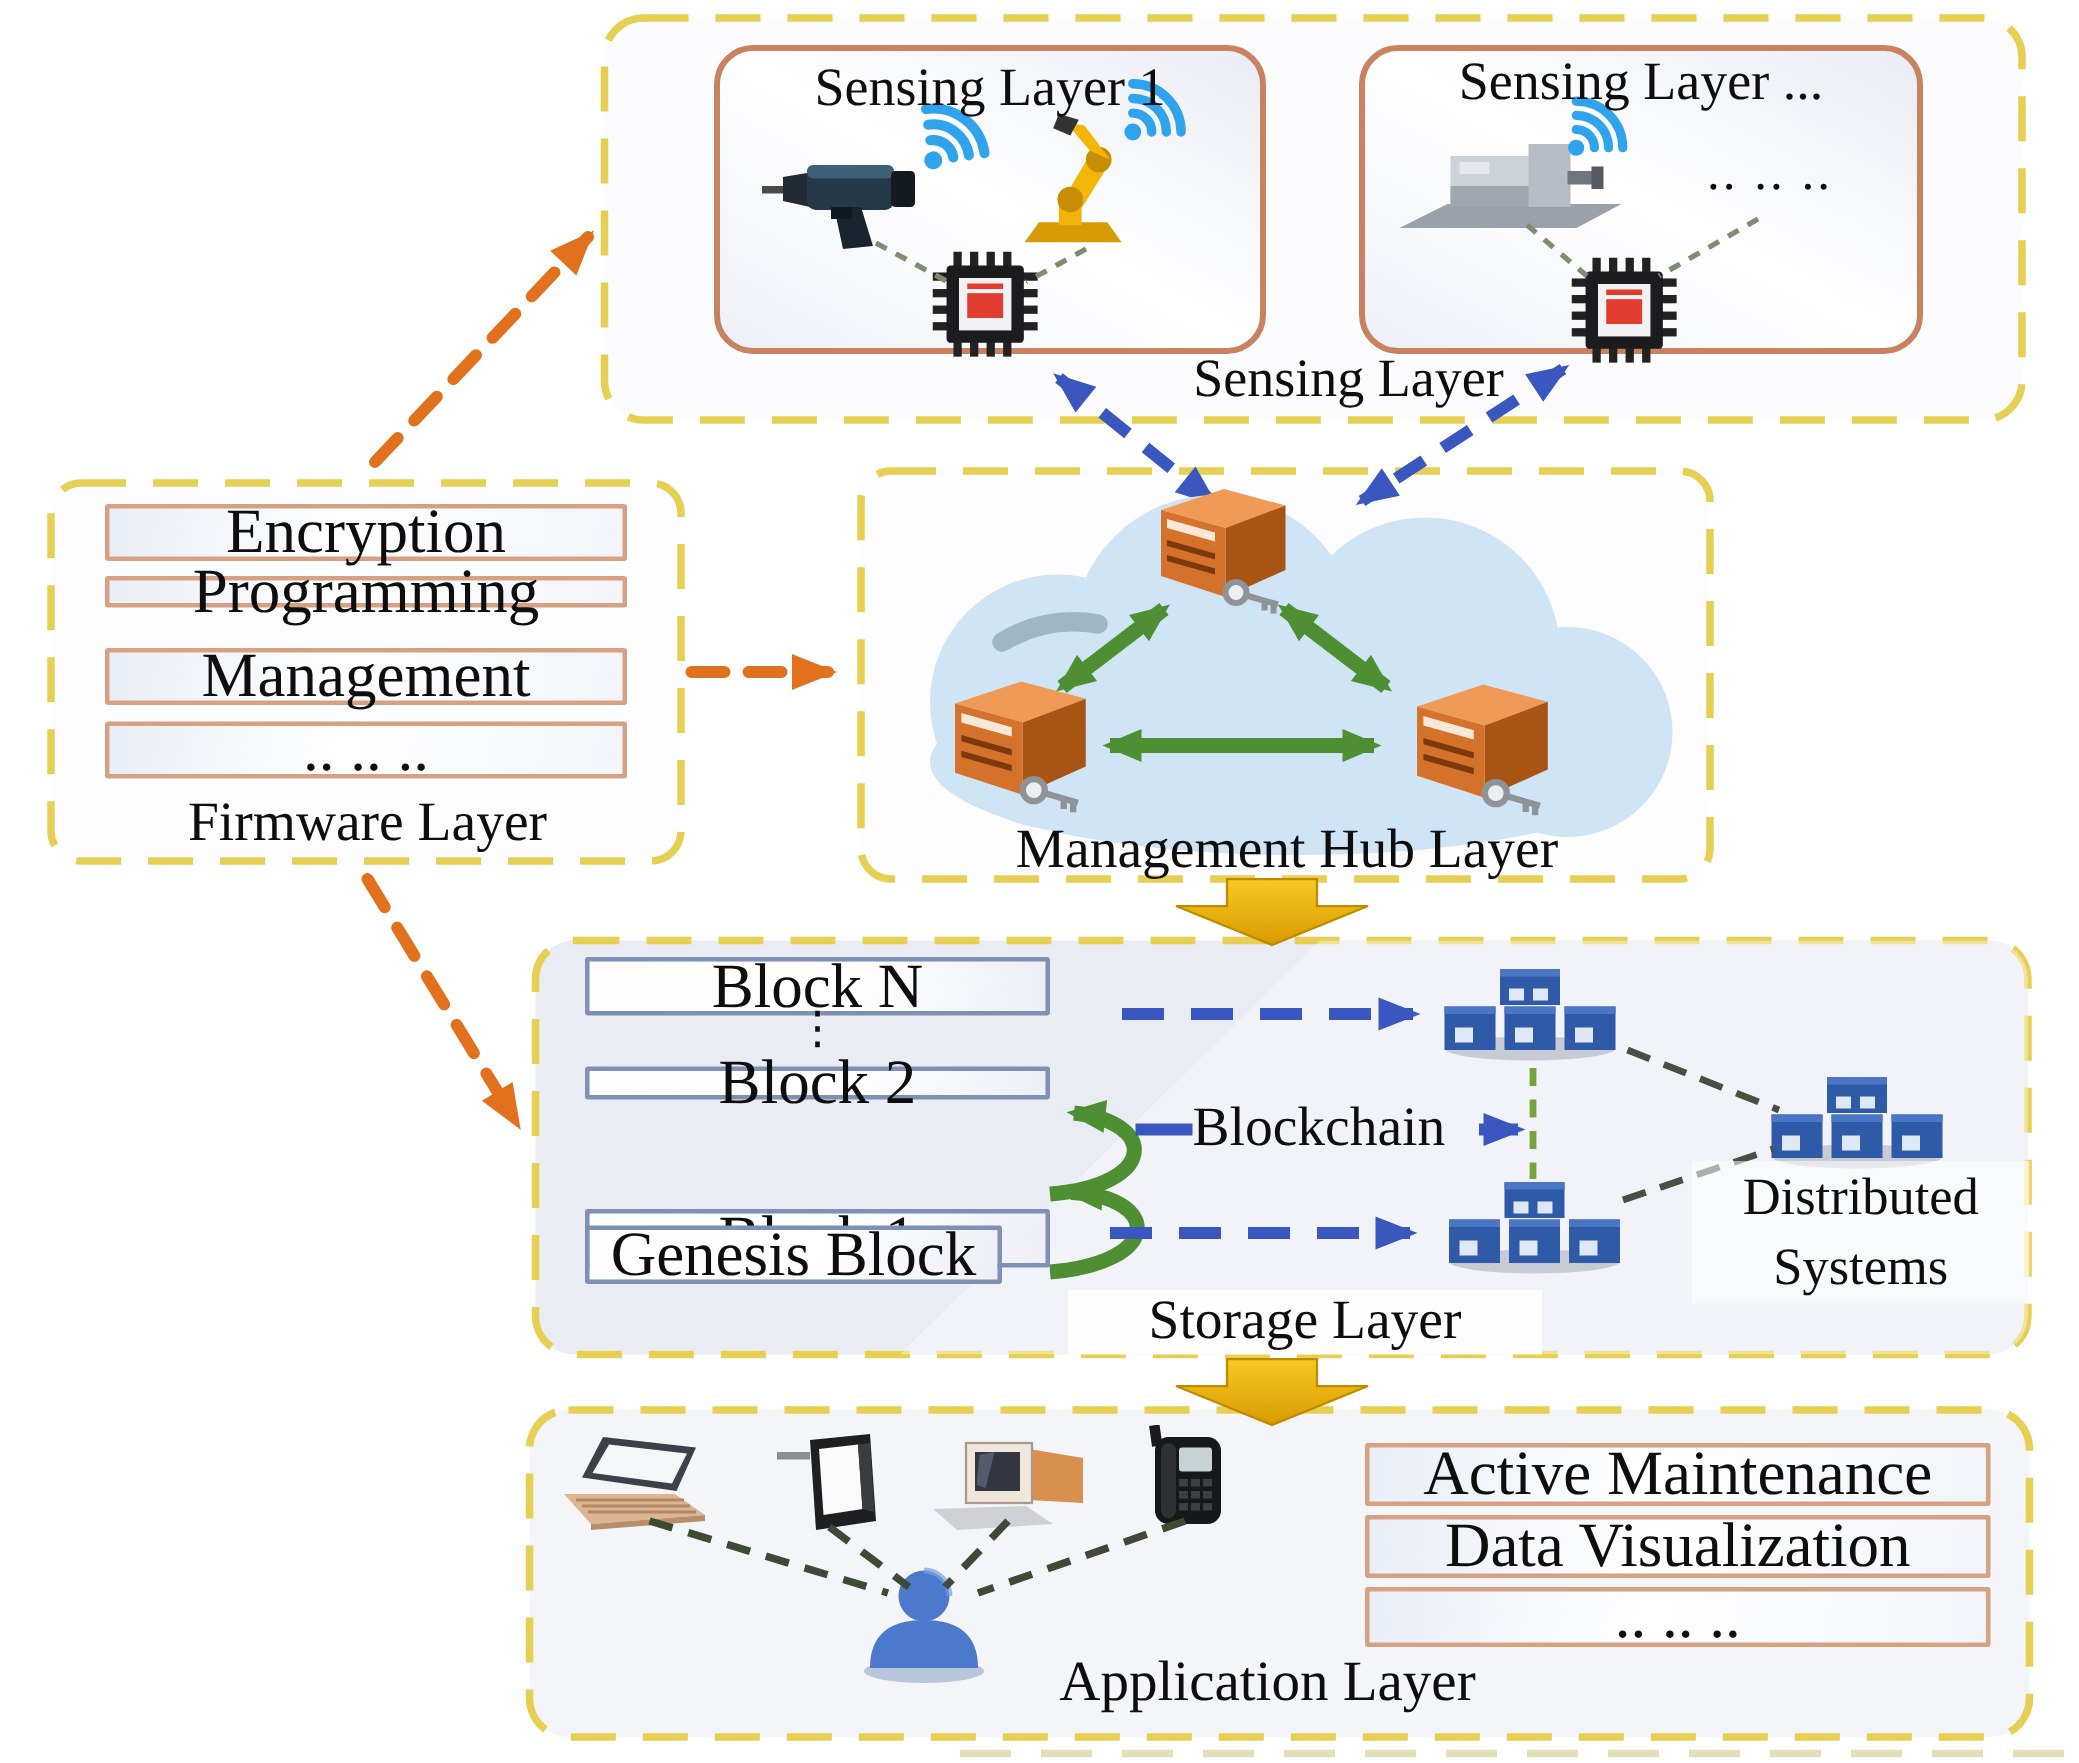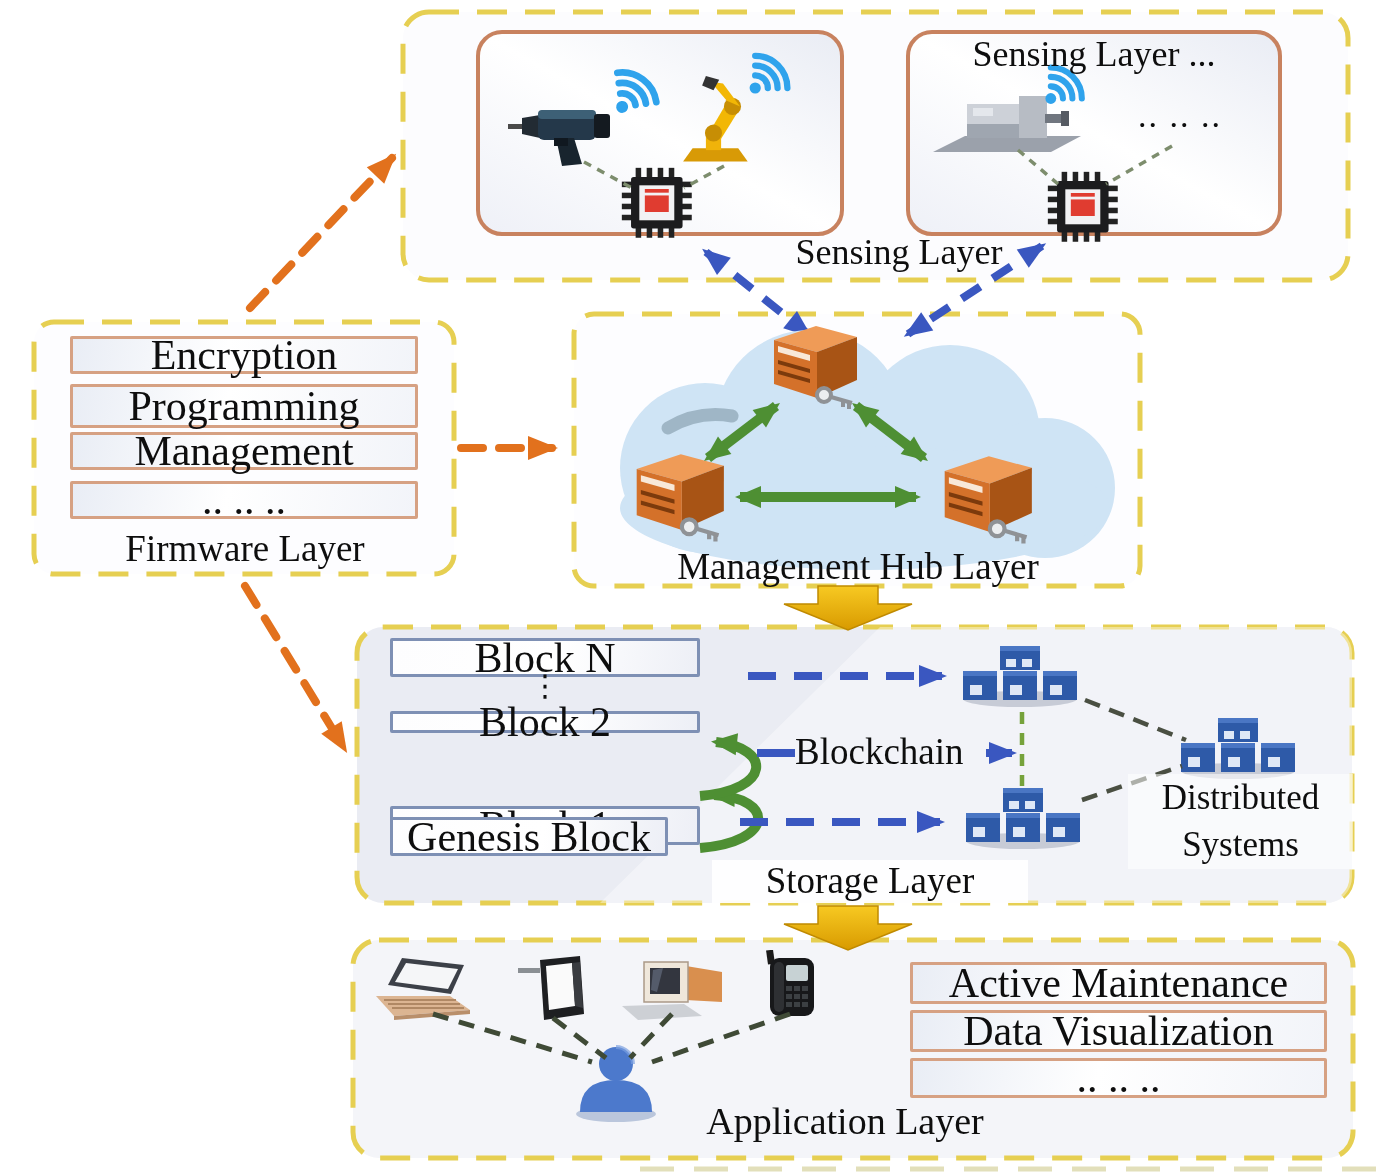--- a/index.html
+++ b/index.html
@@ -301,6 +301,7 @@
   </g>
 </svg>
 
+<div class="lbl" style="left:478px;top:38px;width:364px;">Sensing Layer 1</div>
 <div class="lbl" style="left:908px;top:34px;width:372px;">Sensing Layer ...</div>
 <div class="lbl" style="left:1110px;top:96px;width:140px;font-size:34px;letter-spacing:2px;">.. .. ..</div>
 <div class="lbl" style="left:744px;top:232px;width:310px;text-align:center;">Sensing Layer</div>

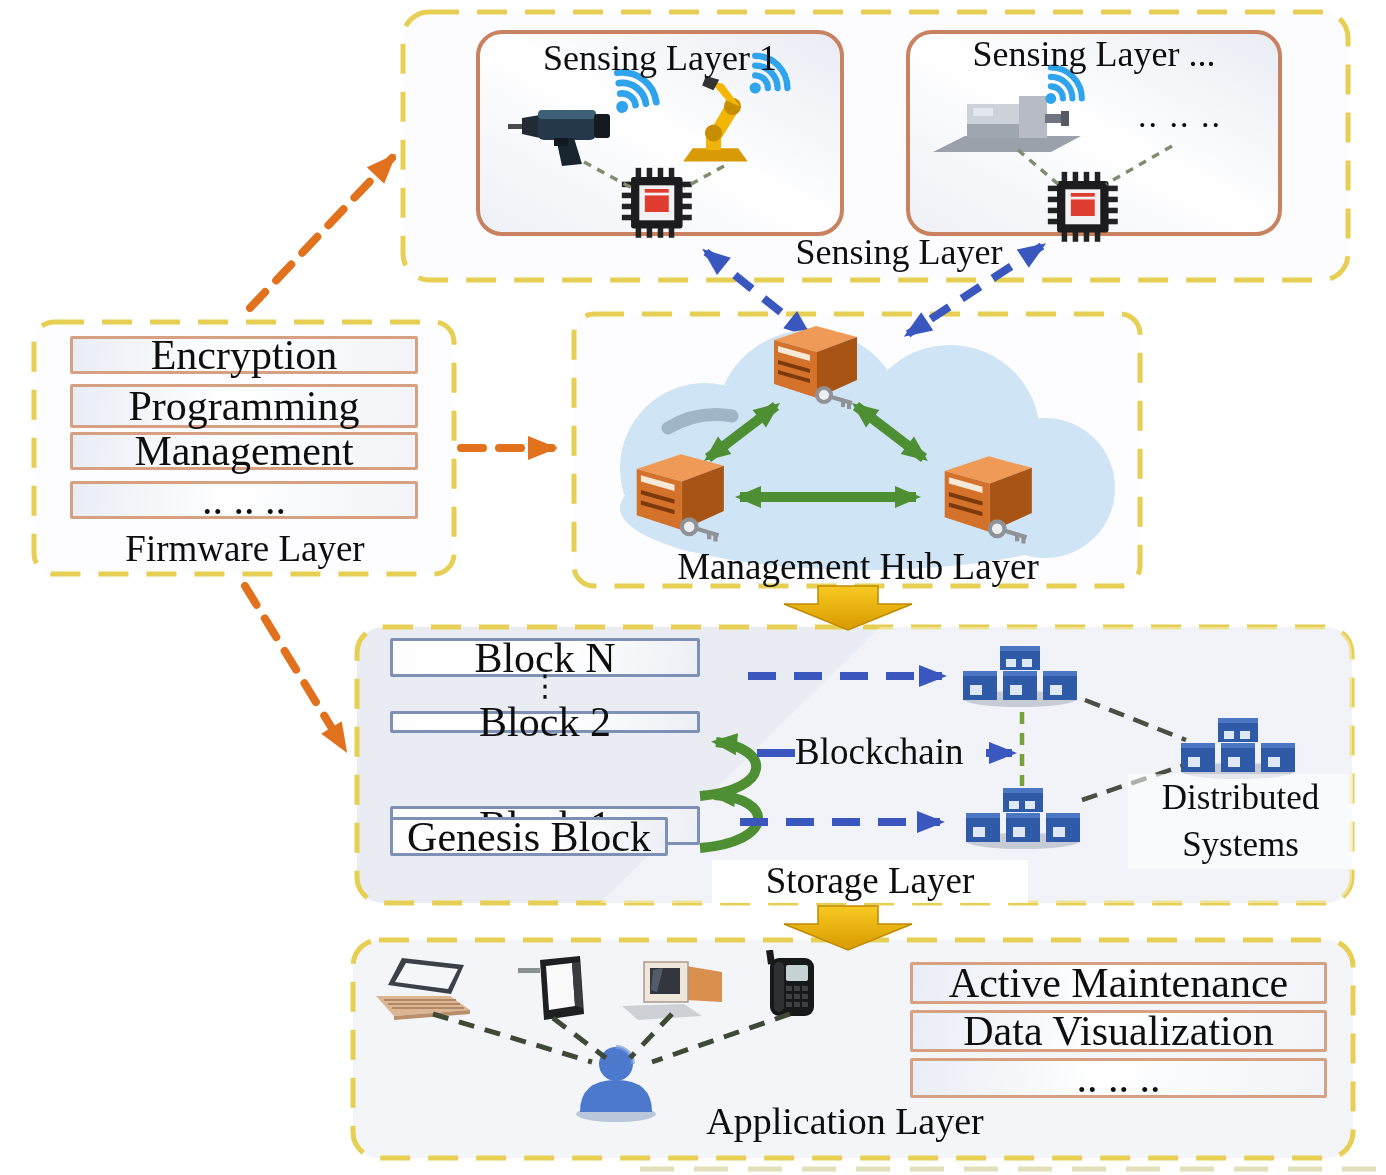--- a/index.html
+++ b/index.html
@@ -307,7 +307,7 @@
 <div class="lbl" style="left:744px;top:232px;width:310px;text-align:center;">Sensing Layer</div>
 
 <div class="pill orange" style="left:70px;top:336px;width:348px;height:38px;">Encryption</div>
-<div class="pill orange" style="left:70px;top:384px;width:348px;height:44px;">Programming</div>
+<div class="pill orange" style="left:70px;top:384px;width:348px;height:21px;">Programming</div>
 <div class="pill orange" style="left:70px;top:432px;width:348px;height:38px;">Management</div>
 <div class="pill orange" style="left:70px;top:481px;width:348px;height:38px;">.. .. ..</div>
 <div class="lbl" style="left:80px;top:528px;width:330px;font-size:37px;">Firmware Layer</div>

